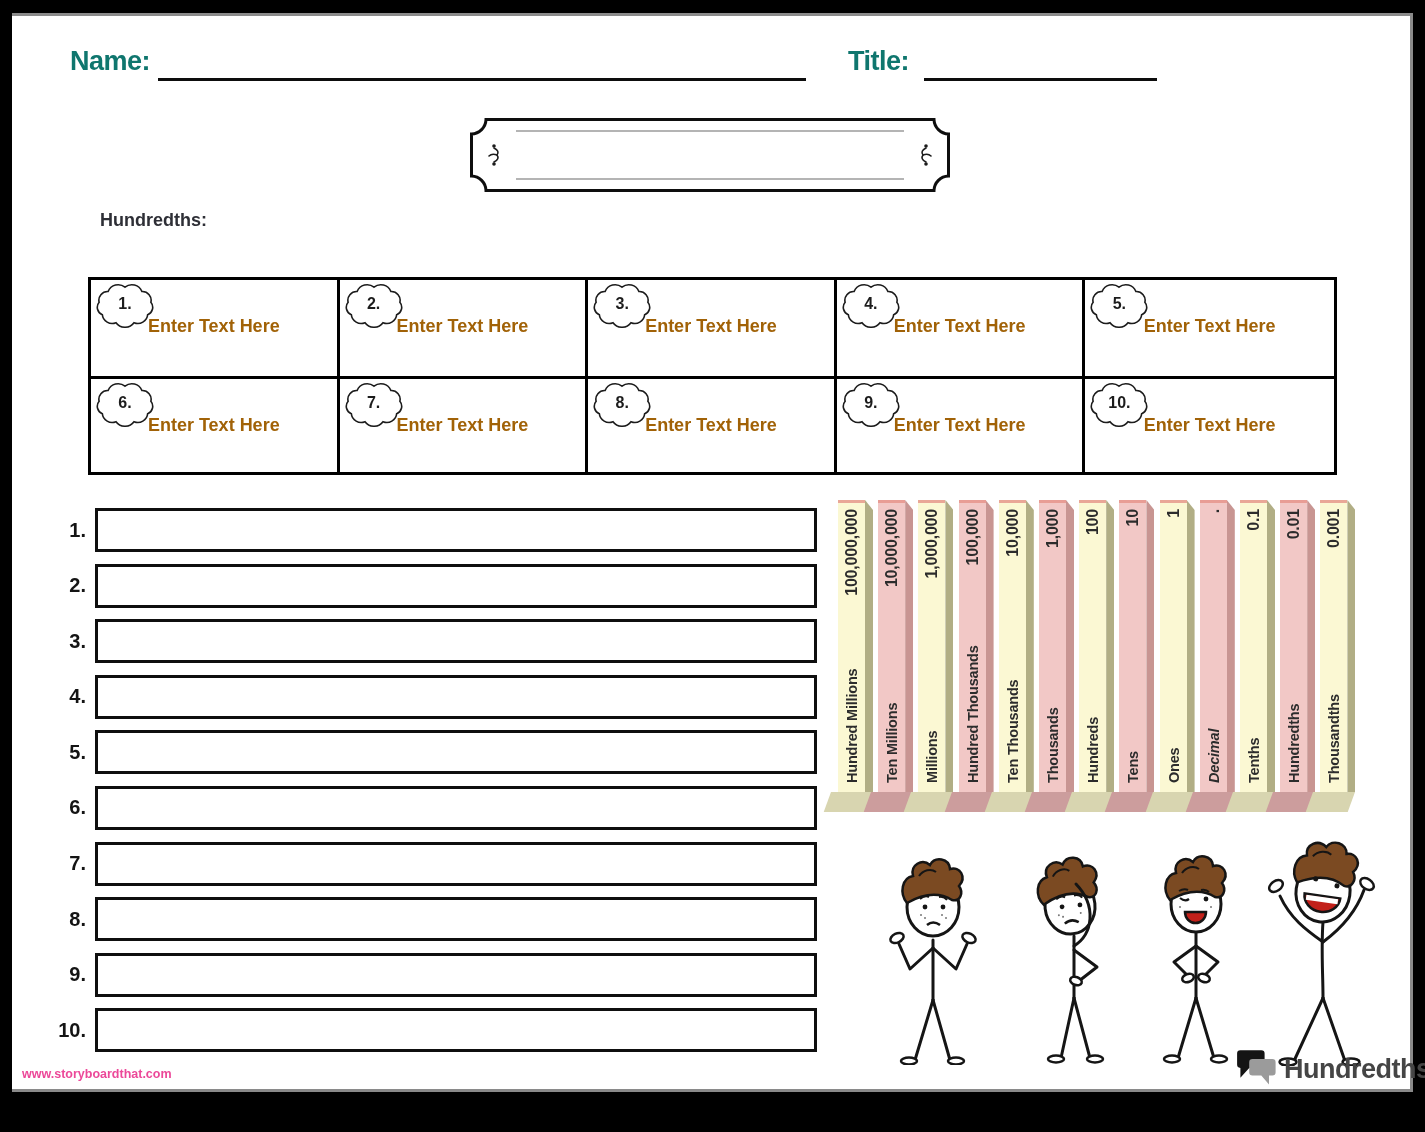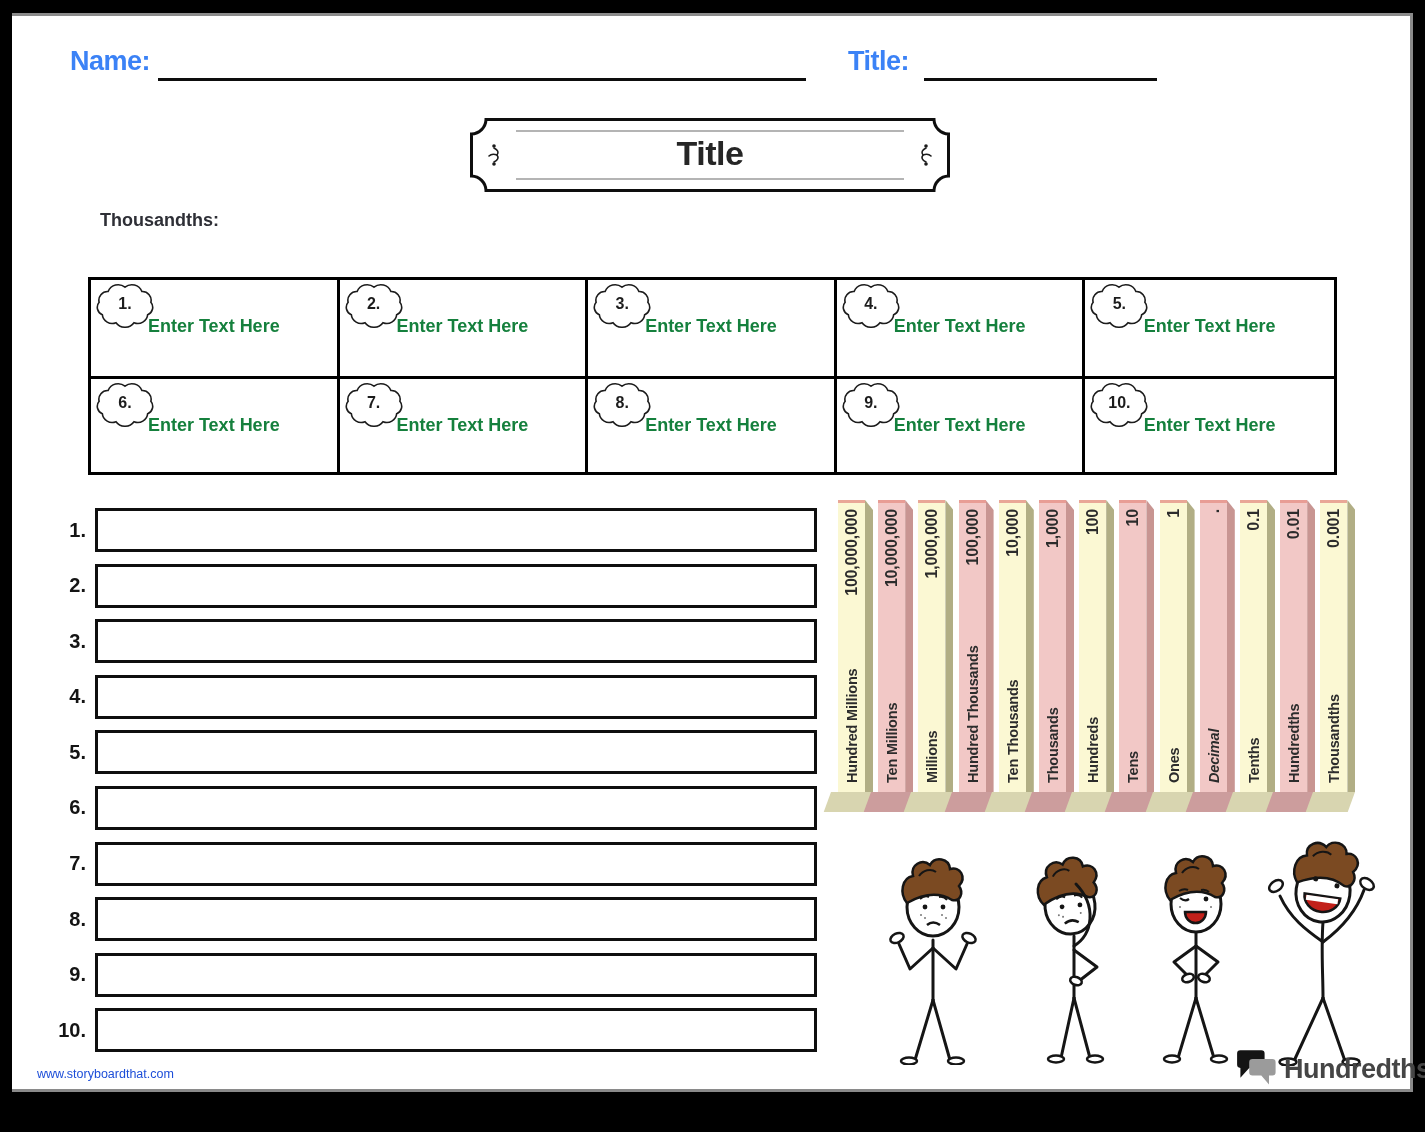--- a/index.html
+++ b/index.html
@@ -10,7 +10,7 @@
         border-top:3px solid #8a8a8a;border-right:3px solid #8a8a8a;border-bottom:3px solid #8a8a8a;}
 
   
-  .hdr-label{position:absolute;font-weight:700;font-size:27px;letter-spacing:-.5px;color:#3b82f6;}
+  .hdr-label{position:absolute;font-weight:700;font-size:27px;letter-spacing:-.5px;color:#0f766e;}
   .write-line{position:absolute;height:3px;background:#0d0d0d;}
 
   

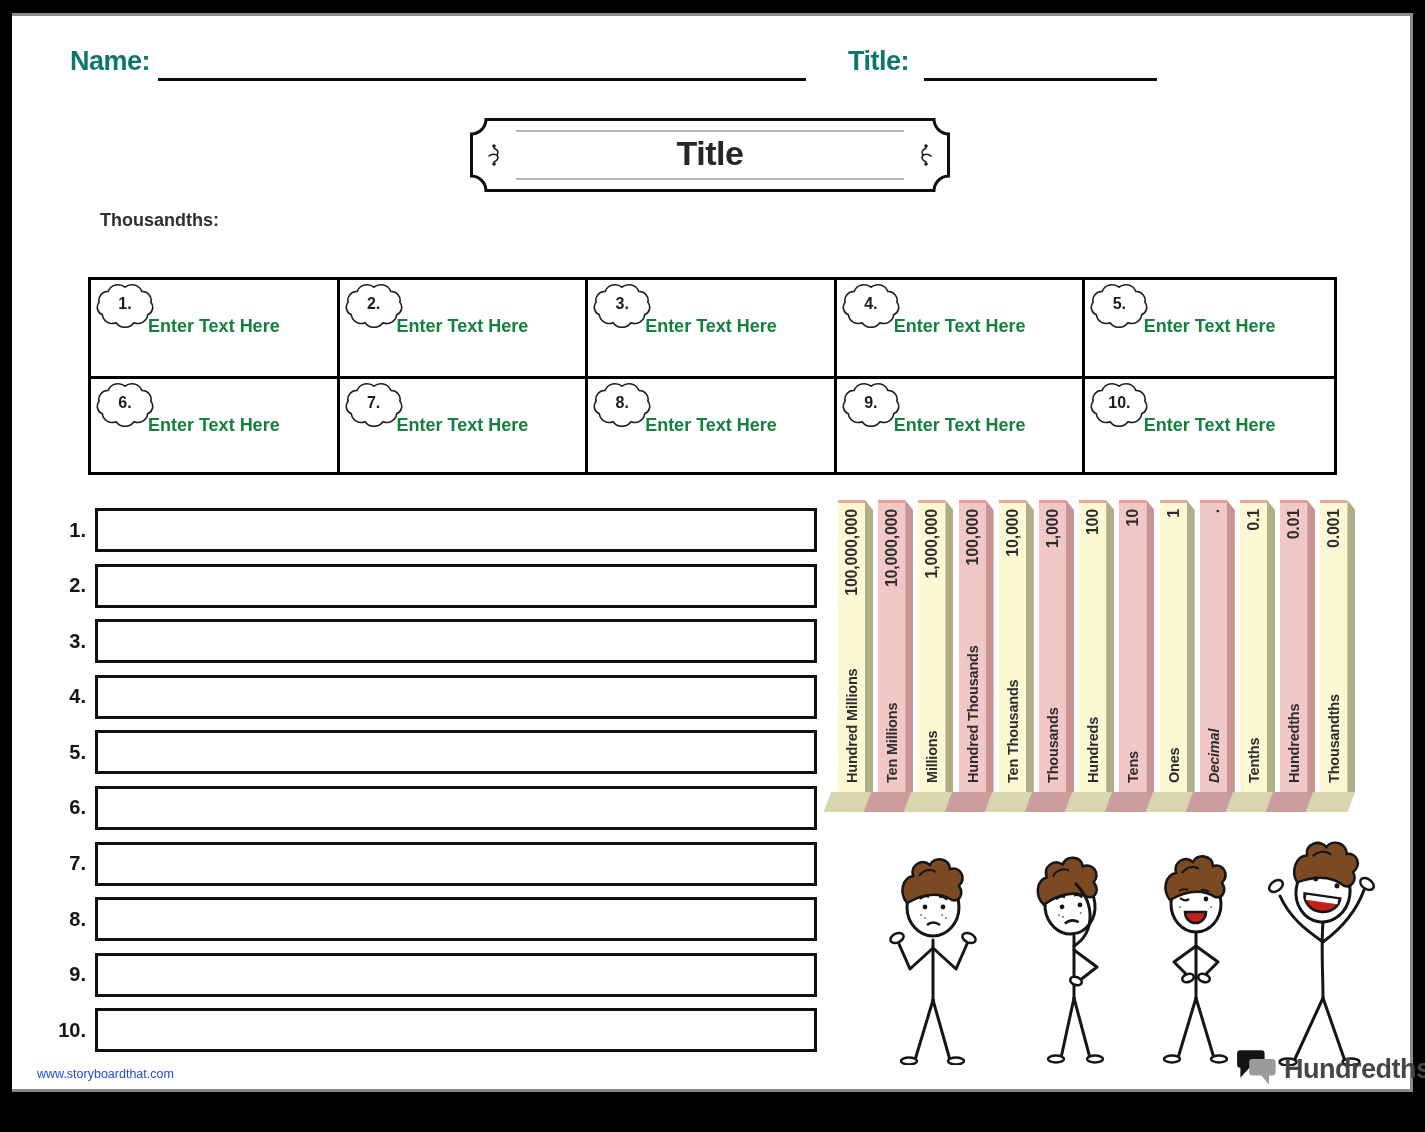--- a/index.html
+++ b/index.html
@@ -104,7 +104,6 @@
           <circle cx="24" cy="46" r="1.8" fill="#1c1c1c" stroke="none"></circle>
         </g>
       </svg>
-      <div id="title-text">Title</div>
     </div>
 
     <span id="directions">Thousandths:</span>

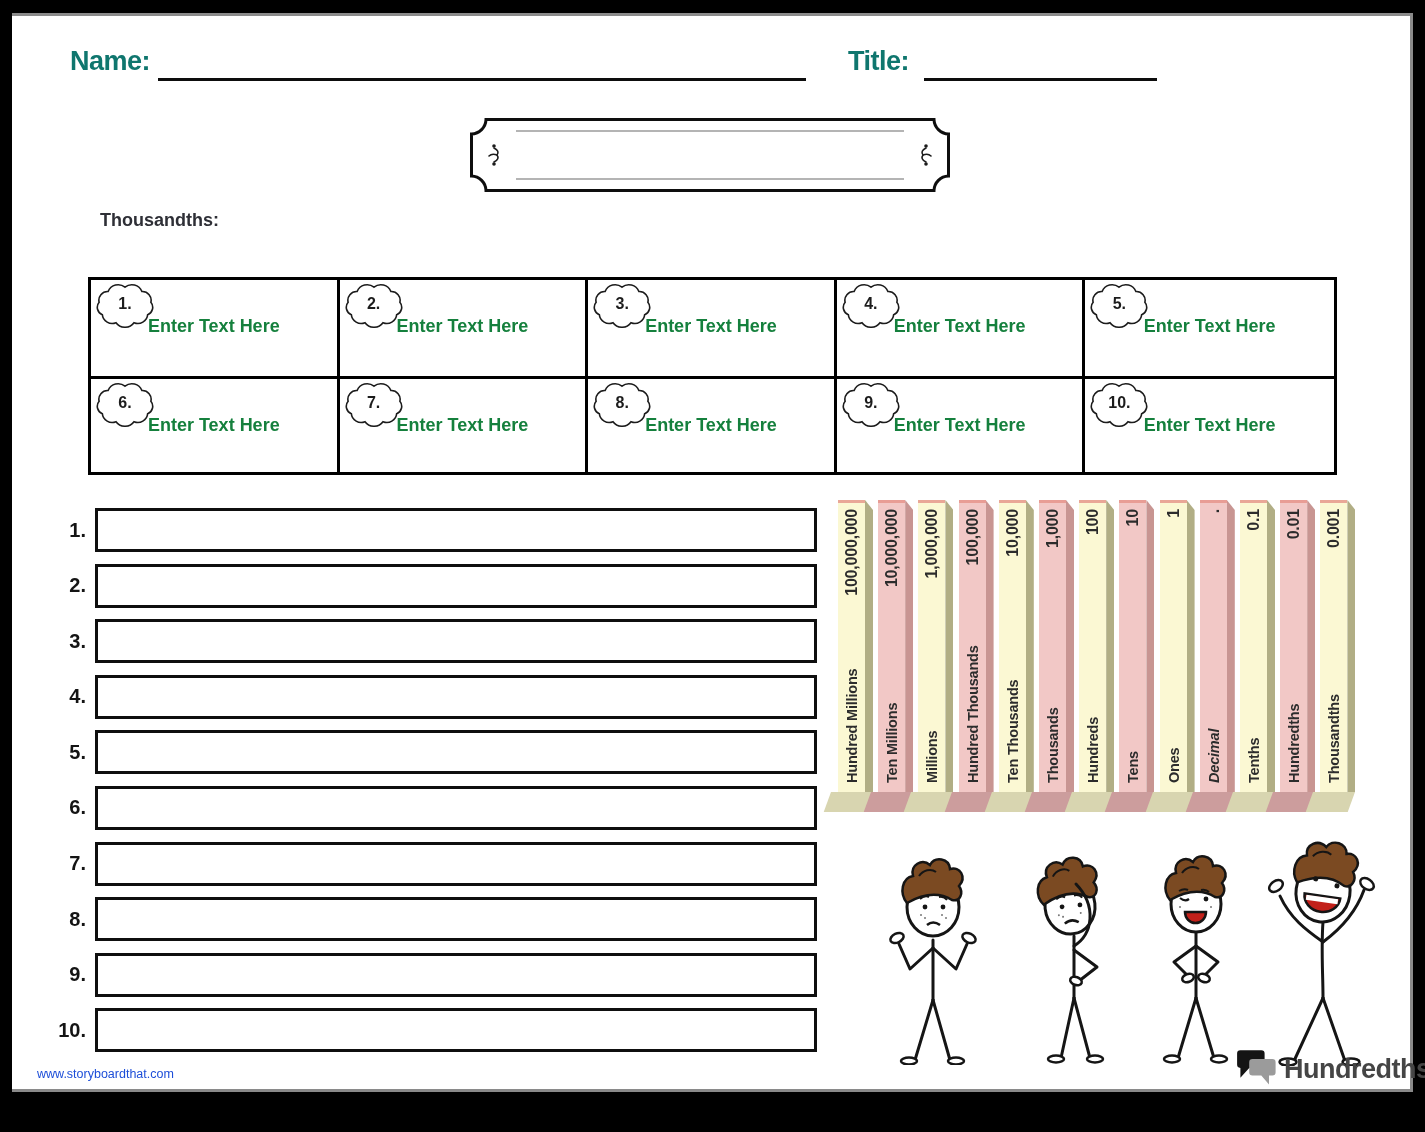--- a/index.html
+++ b/index.html
@@ -106,7 +106,7 @@
       </svg>
     </div>
 
-    <span id="directions">Thousandths:</span>
+    <span id="directions">Hundredths:</span>
 
     <div id="grid">
       <div class="cell">

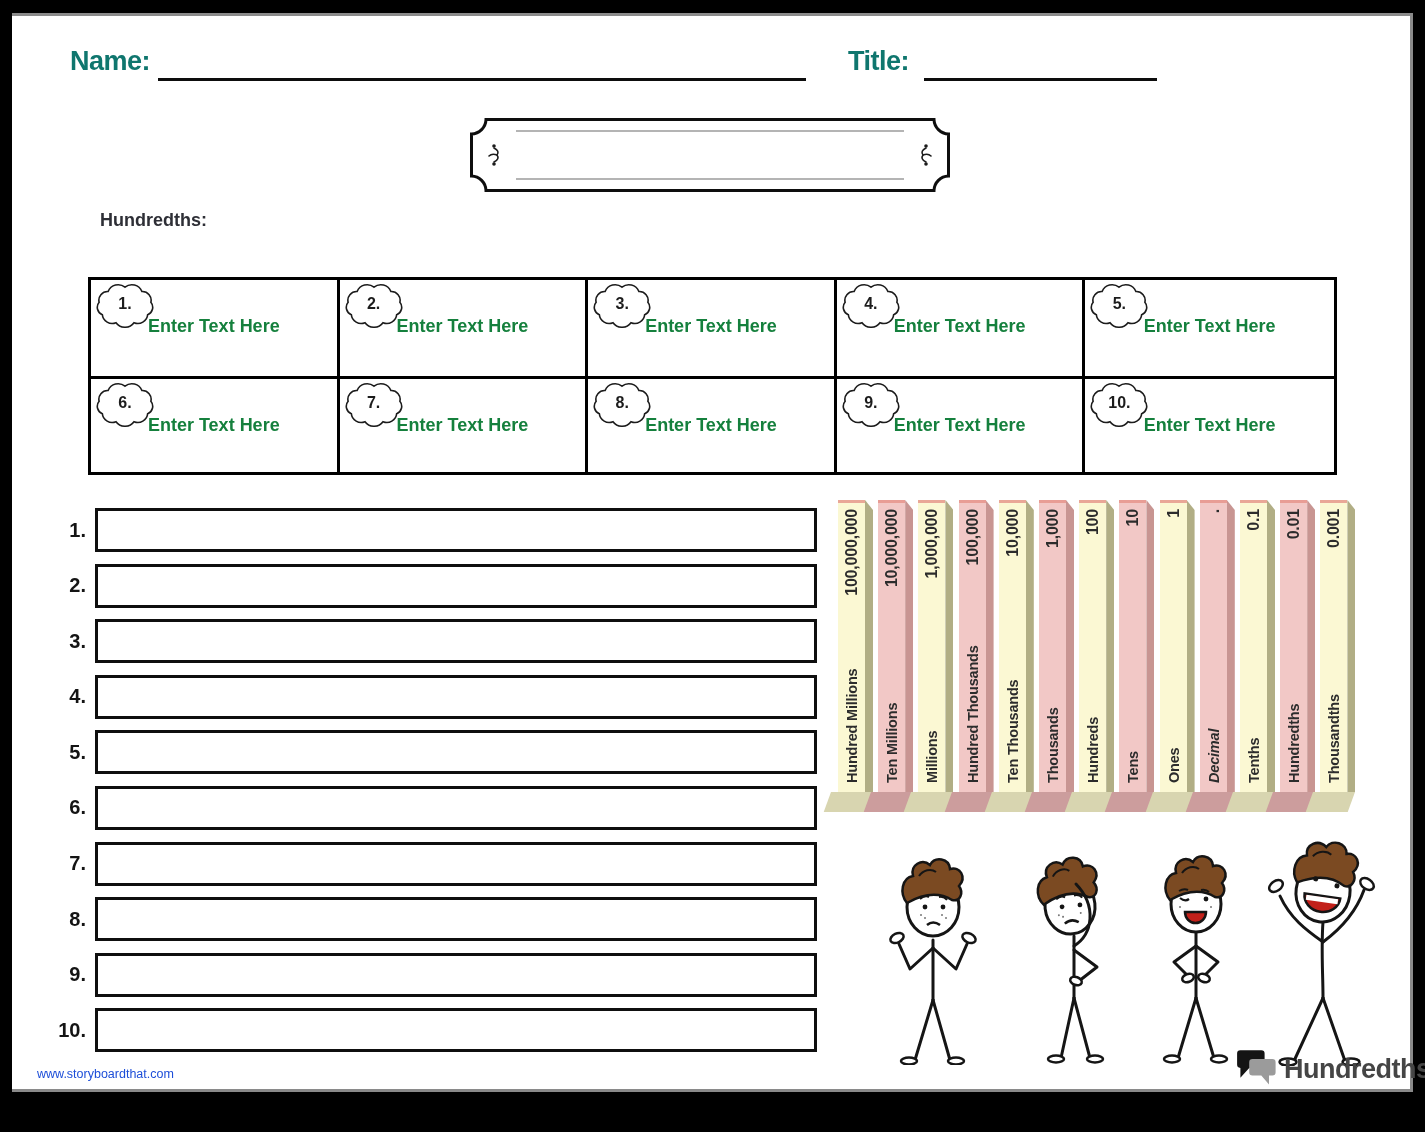--- a/index.html
+++ b/index.html
@@ -32,7 +32,7 @@
   .cloud-num{position:absolute;left:0;top:0;width:100%;height:100%;display:flex;align-items:center;
              justify-content:center;font-weight:700;font-size:16px;color:#1c1c1c;padding-bottom:3px;}
   .cell-text{position:absolute;left:0;top:36px;width:100%;text-align:center;font-weight:700;
-             font-size:18px;color:#15803d;}
+             font-size:18px;color:#a16207;}
 
   
   #answers{position:absolute;left:38px;top:492px;}

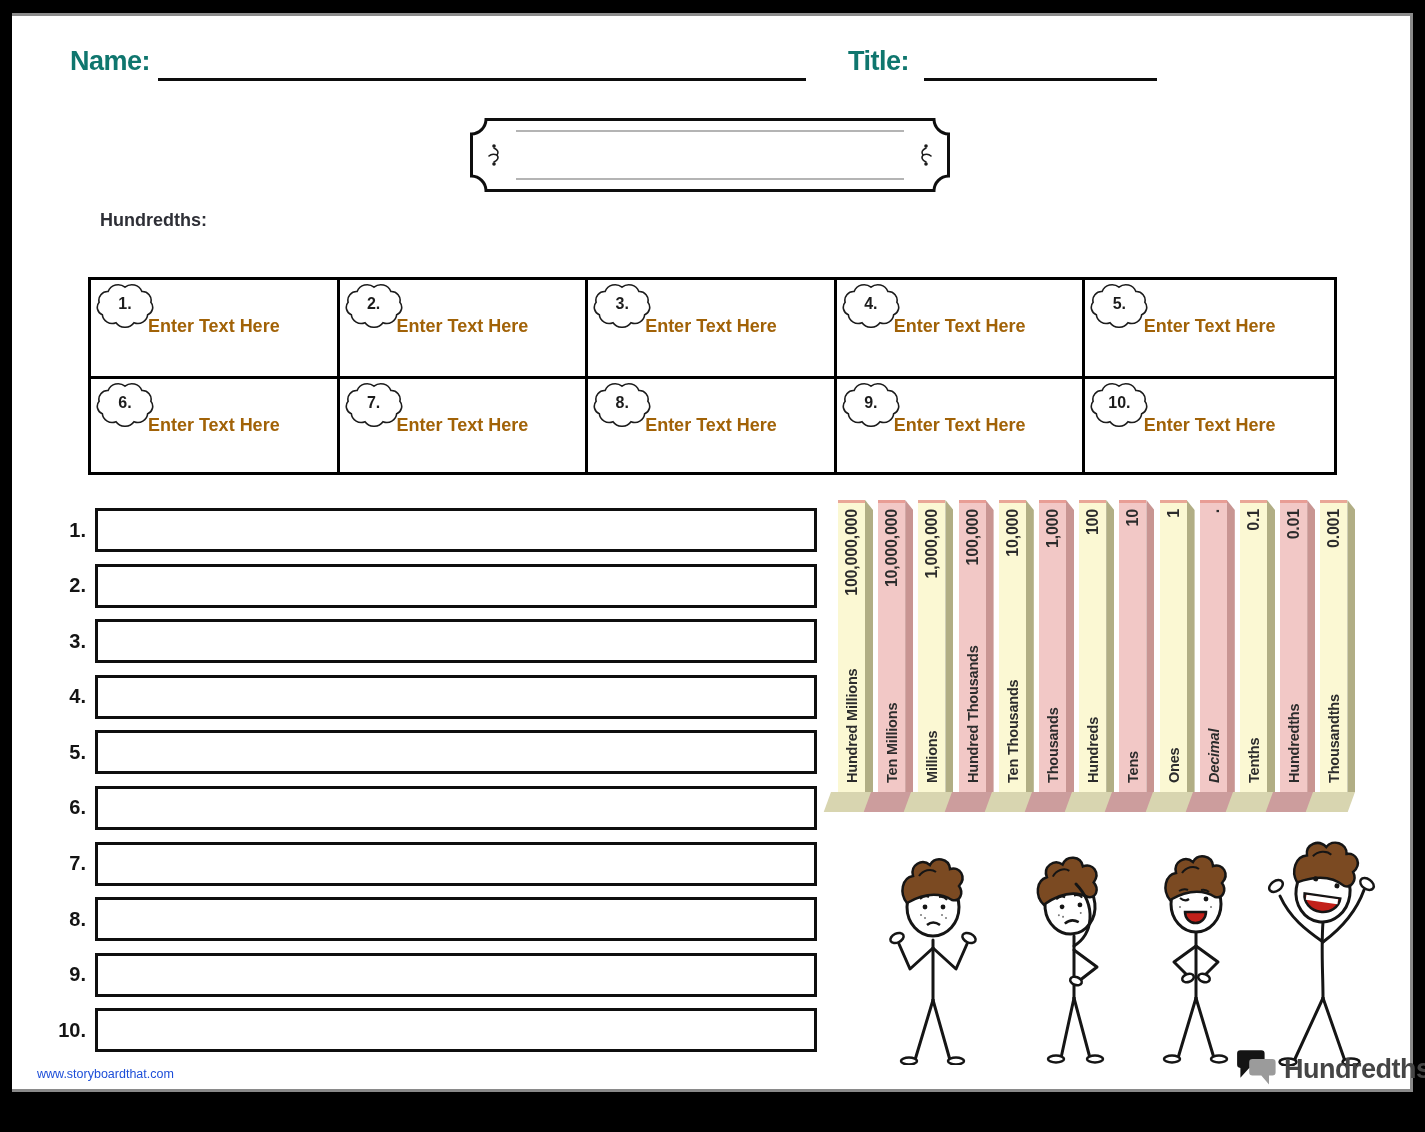--- a/index.html
+++ b/index.html
@@ -69,7 +69,7 @@
   .mouth{fill:var(--mouth-red);stroke:#151515;stroke-width:2.5;}
 
   
-  #website{position:absolute;left:10px;top:1051px;font-weight:400;font-size:12.5px;color:#1d4ed8;margin-left:15px;}
+  #website{position:absolute;left:10px;top:1051px;font-weight:700;font-size:12.5px;color:#ec4899;}
   #logo{position:absolute;left:1224px;top:1033px;display:flex;align-items:center;z-index:6;}
   #logo .logo-text{font-size:27px;font-weight:600;letter-spacing:-.5px;margin-left:4px;}
   .logo-sb{color:var(--logo-dark);}

